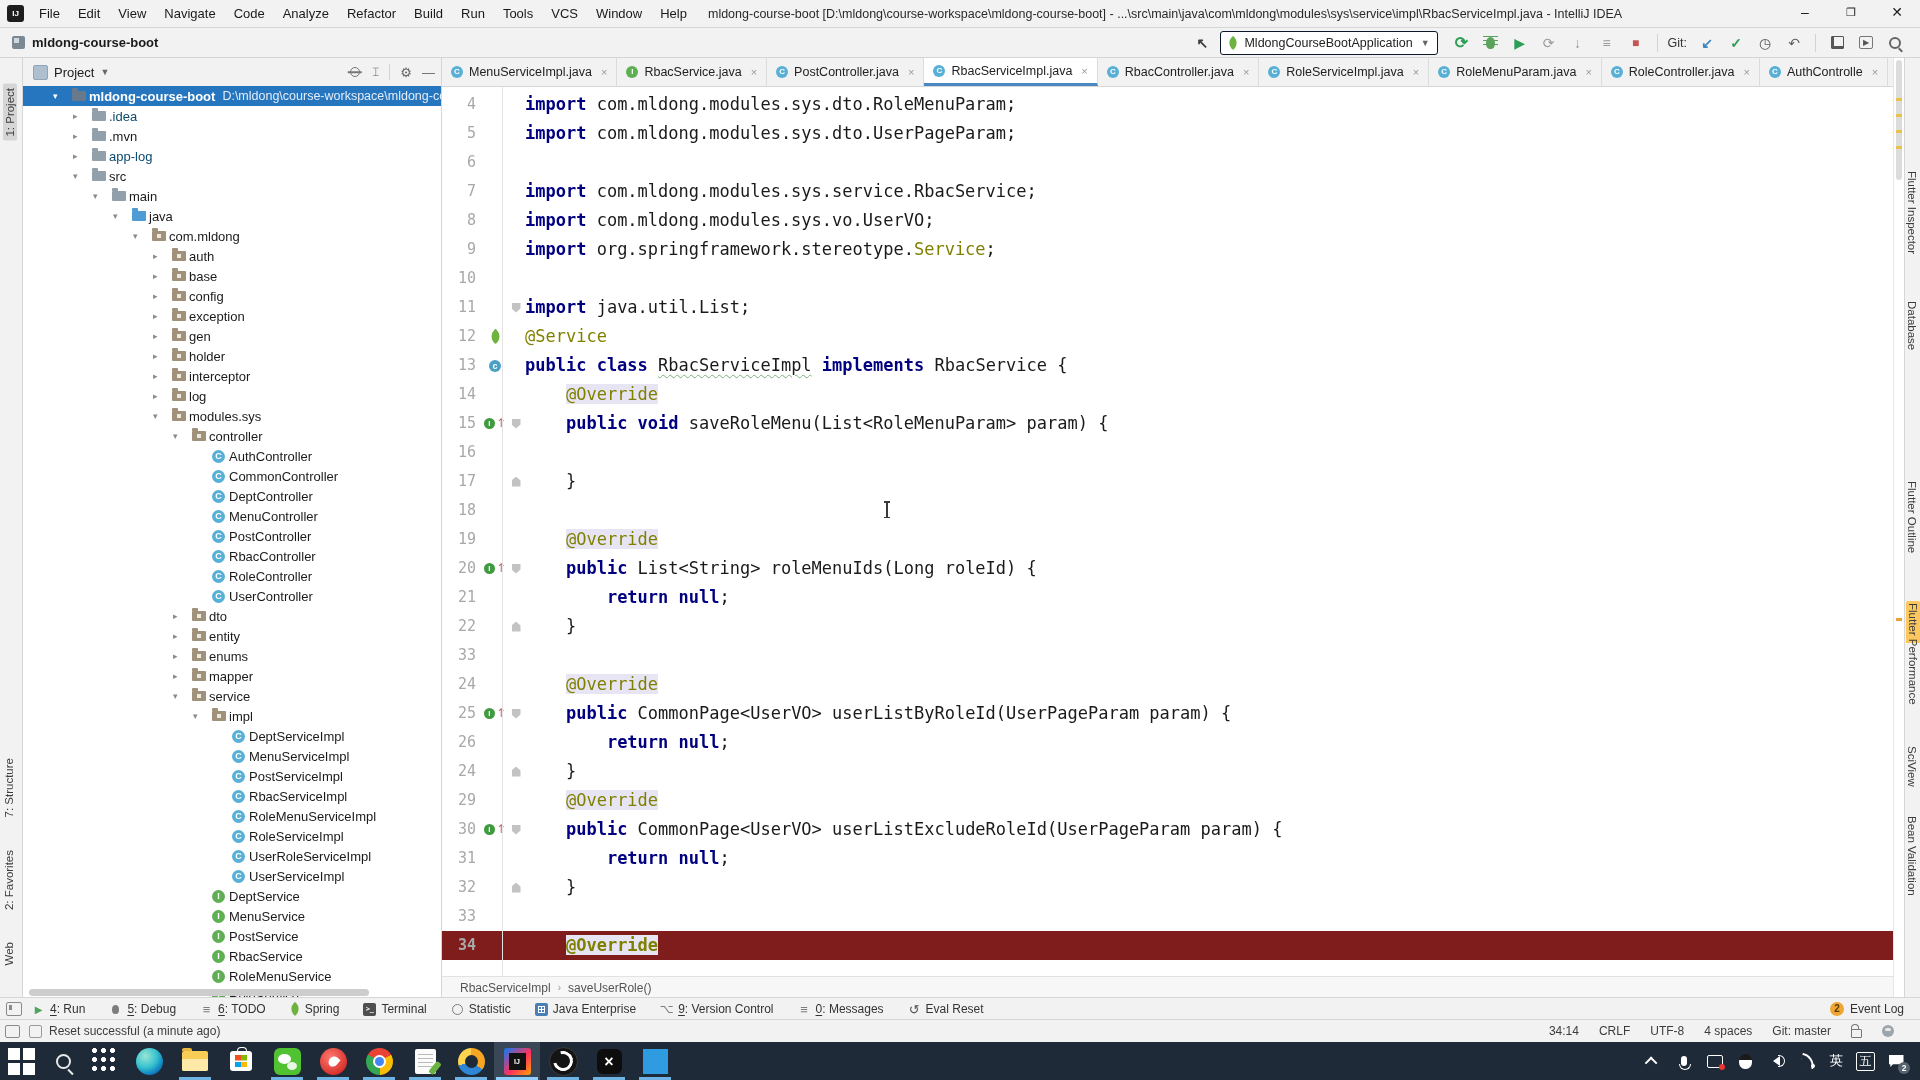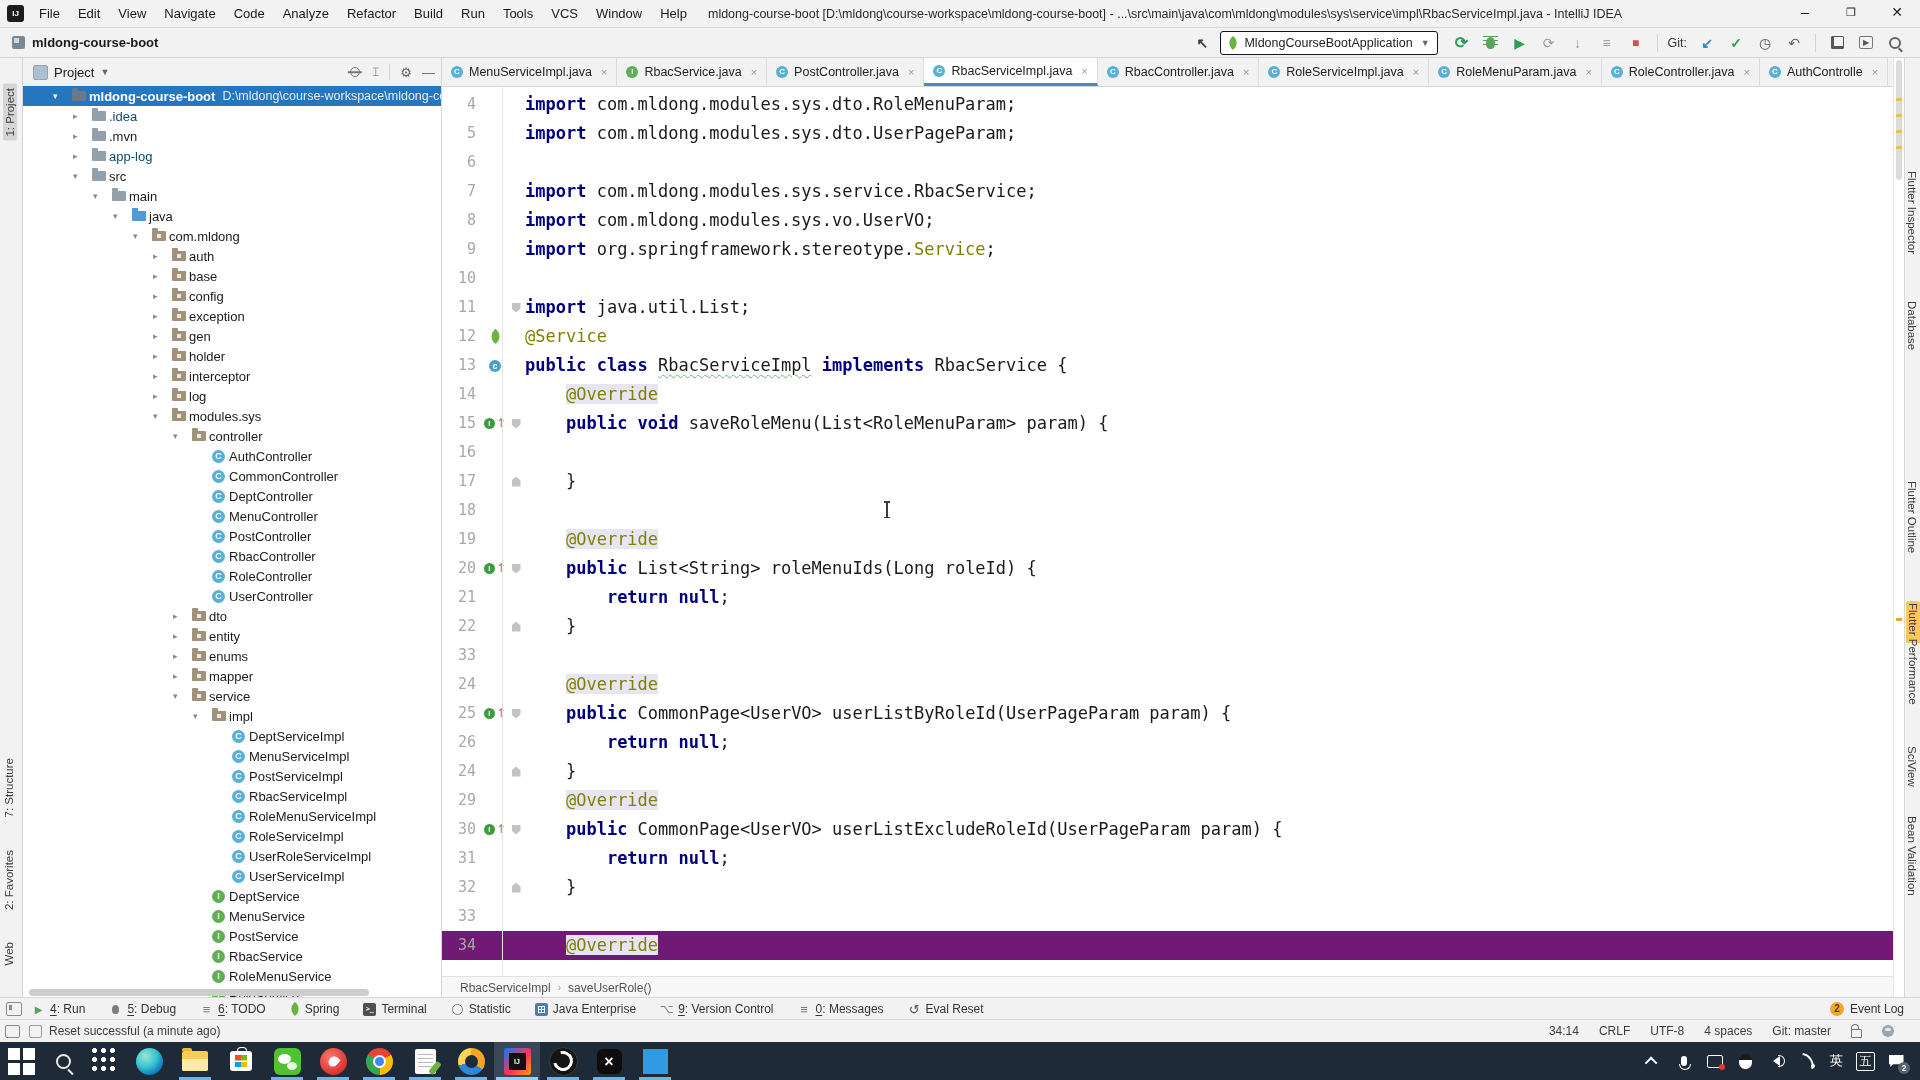--- a/index.html
+++ b/index.html
@@ -100,7 +100,7 @@
         font-family:"DejaVu Sans Mono",monospace;font-size:17px;padding-top:3px;}
   .code::before{content:"";position:absolute;left:60px;top:0;bottom:0;width:1px;background:#e4e4e4;}
   .cline{display:flex;height:29px;line-height:29px;white-space:pre;}
-  .cline.caret{background:#701a75;}
+  .cline.caret{background:#7f1d1d;font-weight:bold;}
   .gnum{width:34px;flex:none;text-align:right;padding-right:6px;color:#a8a8a8;font-size:15px;}
   .gico{width:26px;flex:none;display:flex;align-items:center;justify-content:center;gap:1px;}
   .gfold{width:16px;flex:none;display:flex;align-items:center;justify-content:center;}

